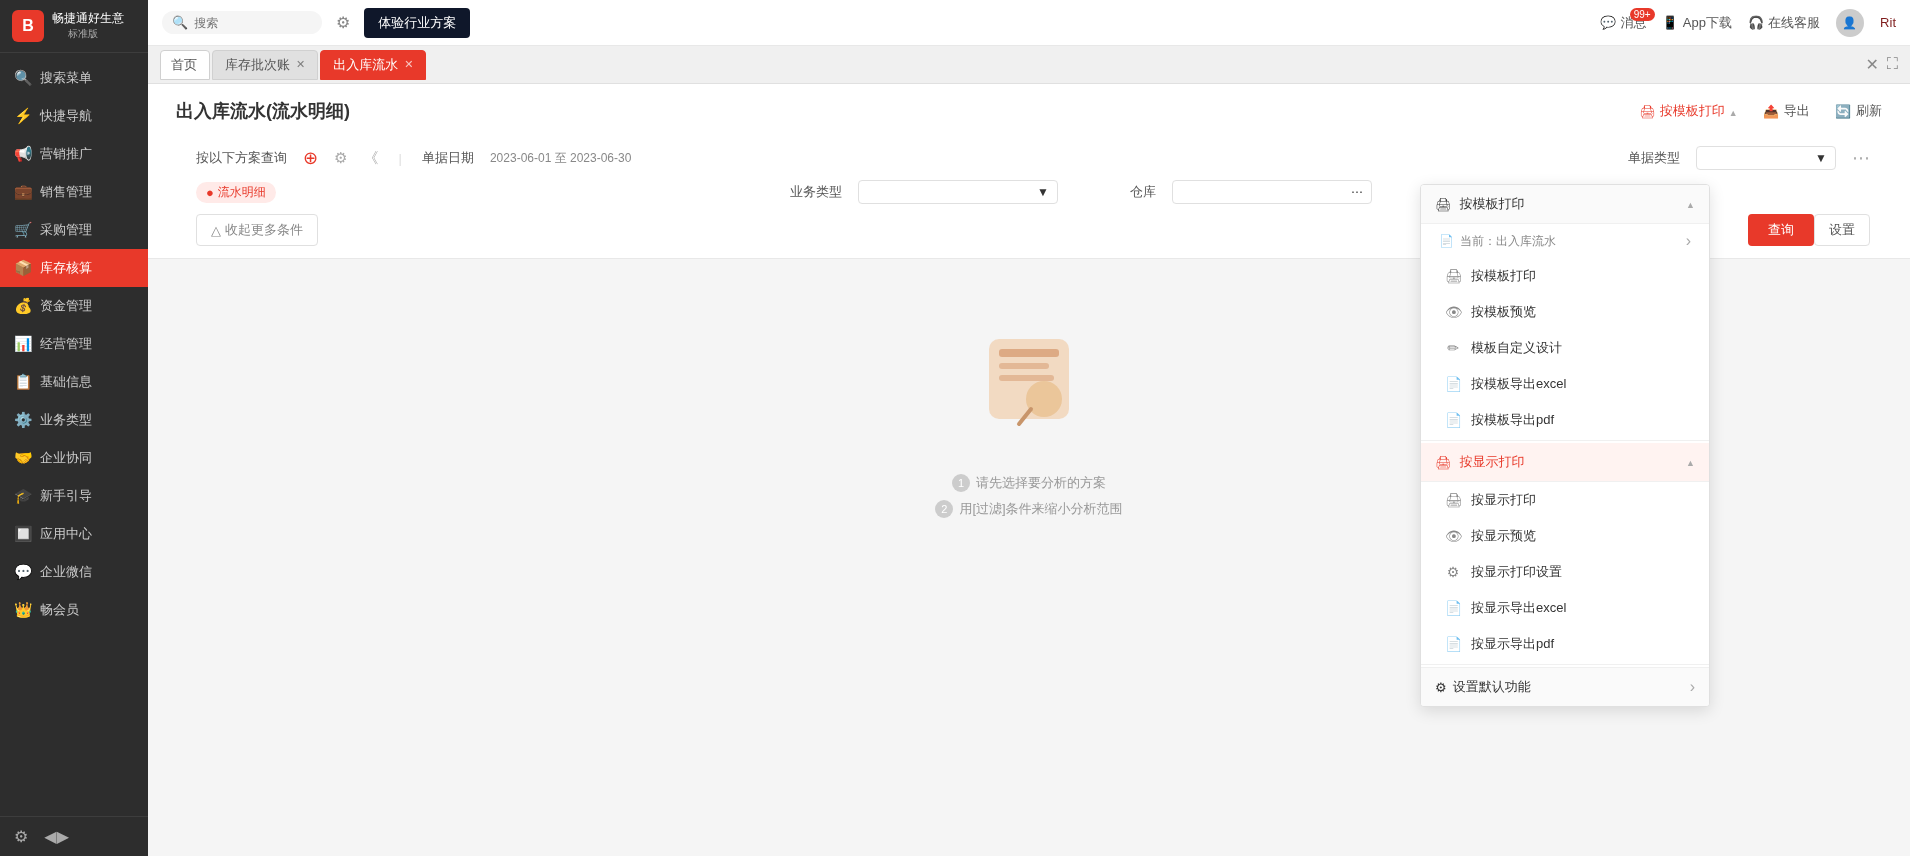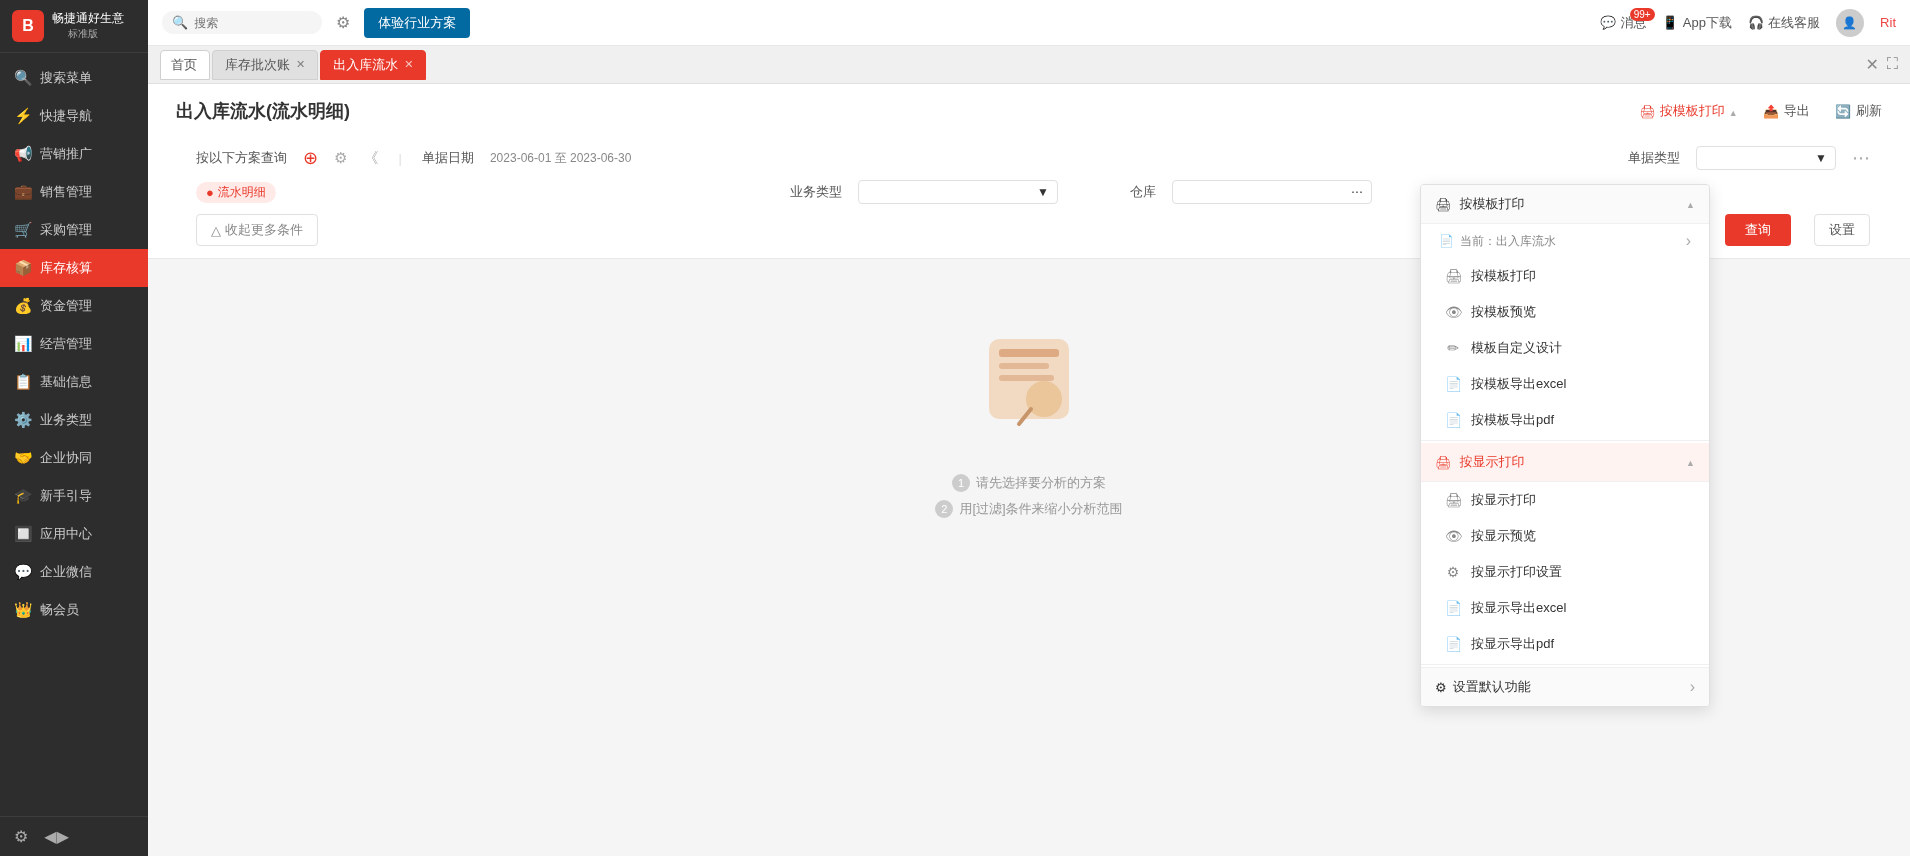--- a/index.html
+++ b/index.html
@@ -90,7 +90,7 @@
     }
     .topbar-gear { font-size: 16px; color: #888; cursor: pointer; margin-left: 4px; }
     .topbar-btn-solution {
-      background: #0369a1;
+      background: #0f172a;
       color: white;
       border: none;
       border-radius: 4px;

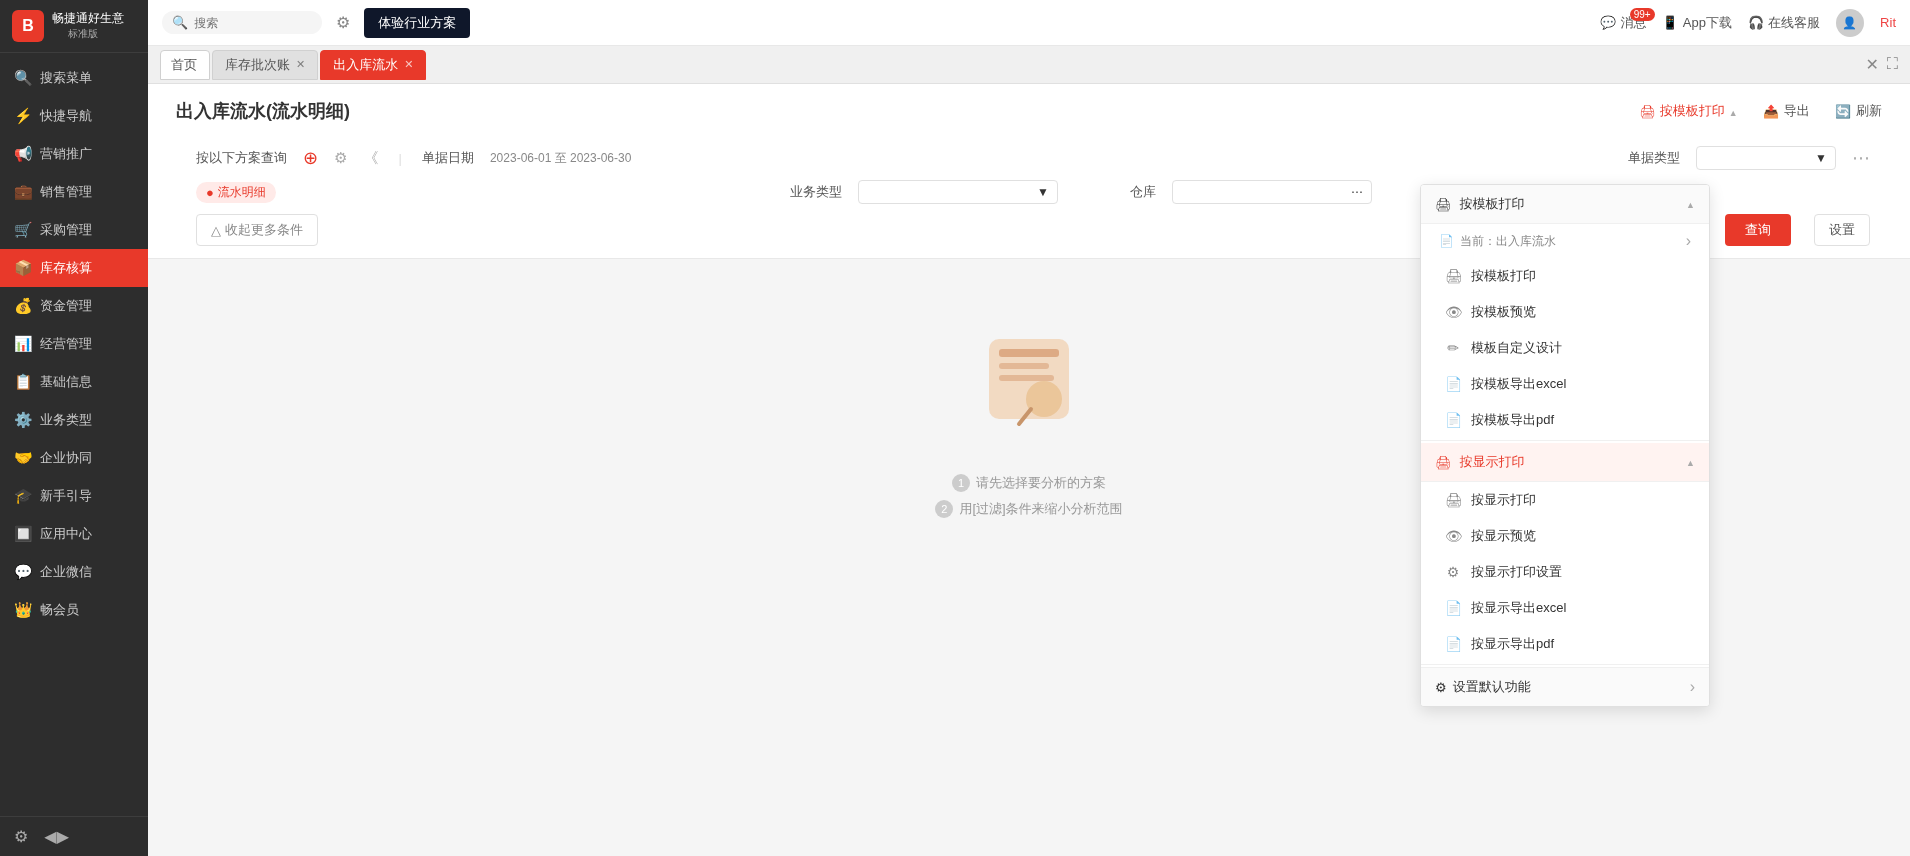--- a/index.html
+++ b/index.html
@@ -106,7 +106,7 @@
     .topbar-app { display: flex; align-items: center; gap: 4px; color: #555; font-size: 13px; cursor: pointer; }
     .topbar-service { display: flex; align-items: center; gap: 4px; color: #555; font-size: 13px; cursor: pointer; }
     .topbar-avatar { width: 28px; height: 28px; border-radius: 50%; background: #ddd; cursor: pointer; }
-    .topbar-username { color: #ef4444; font-size: 13px; }
+    .topbar-username { color: #7f1d1d; font-size: 13px; }
 
     
     .tabs-bar {

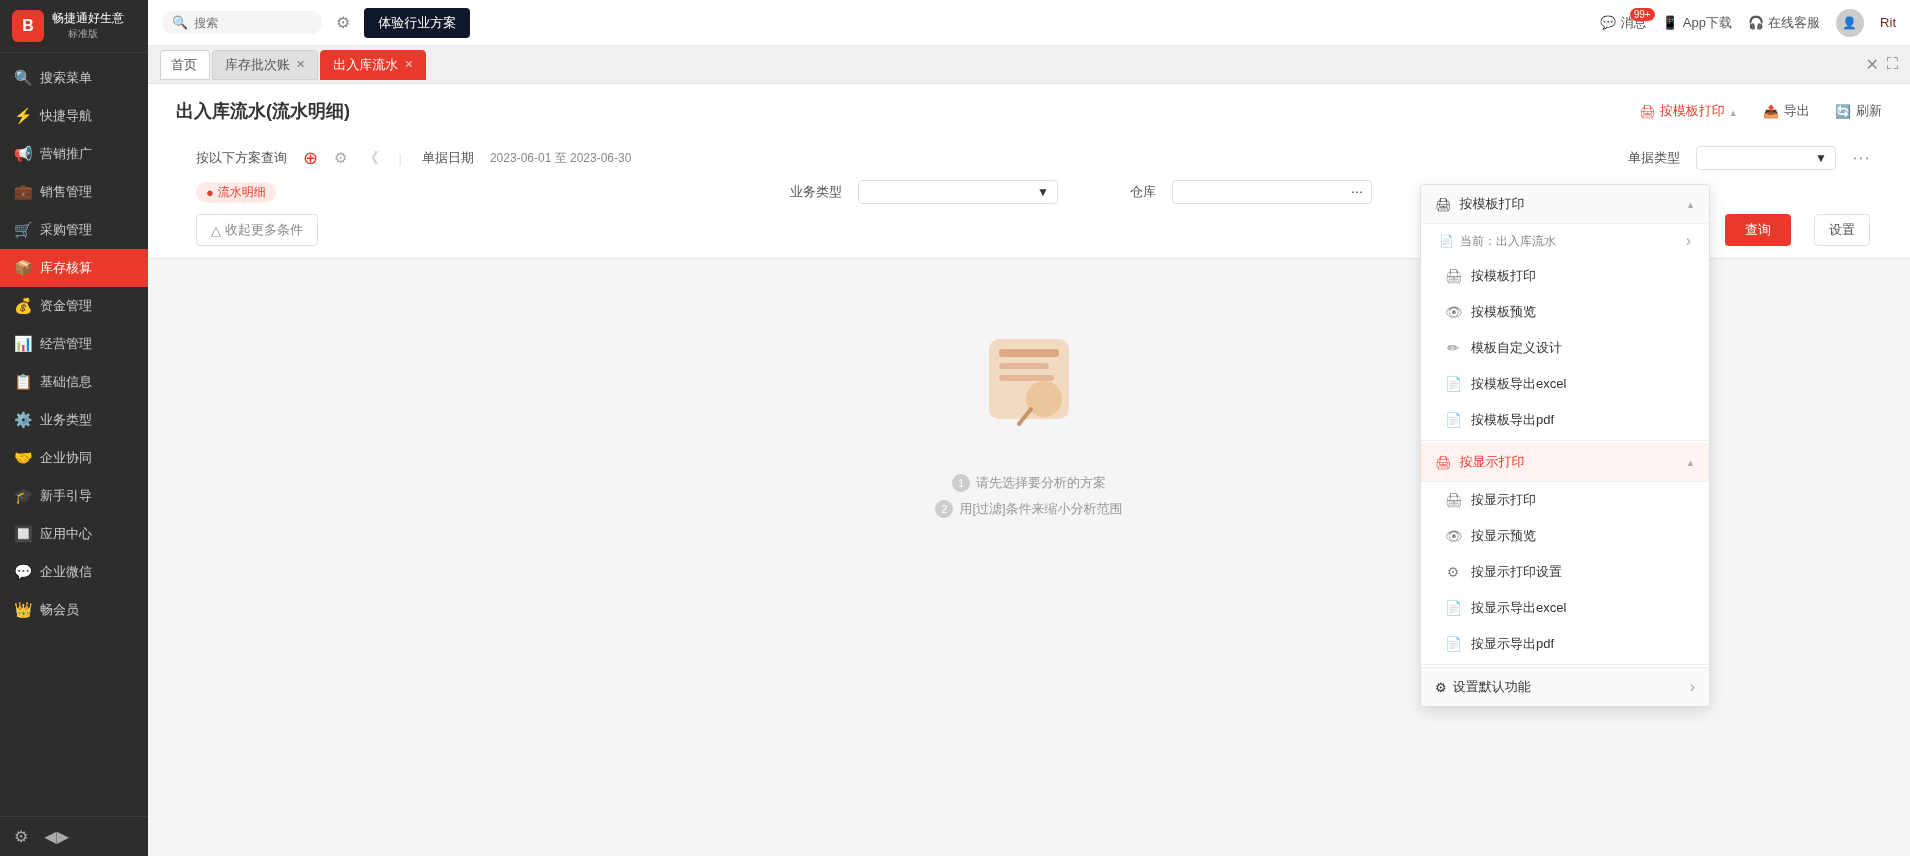--- a/index.html
+++ b/index.html
@@ -546,7 +546,7 @@
           </div>
           <div style="flex:1;"></div>
           <button class="query-btn">查询</button>
-          <button class="settings-btn" style="margin-left:23px;">设置</button>
+          <button class="settings-btn" style="margin-left:0;">设置</button>
         </div>
       </div>
     </div>

